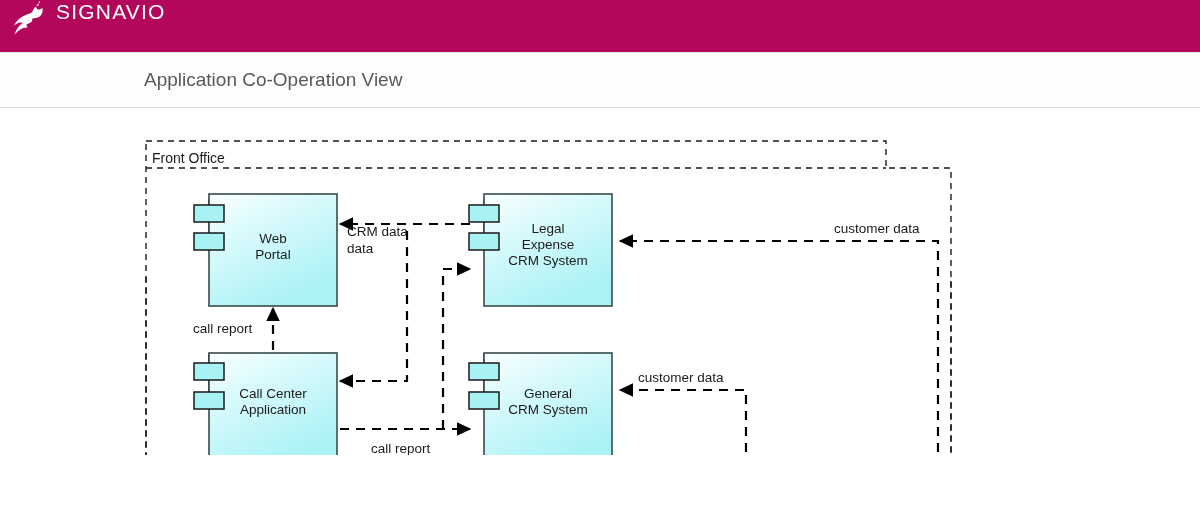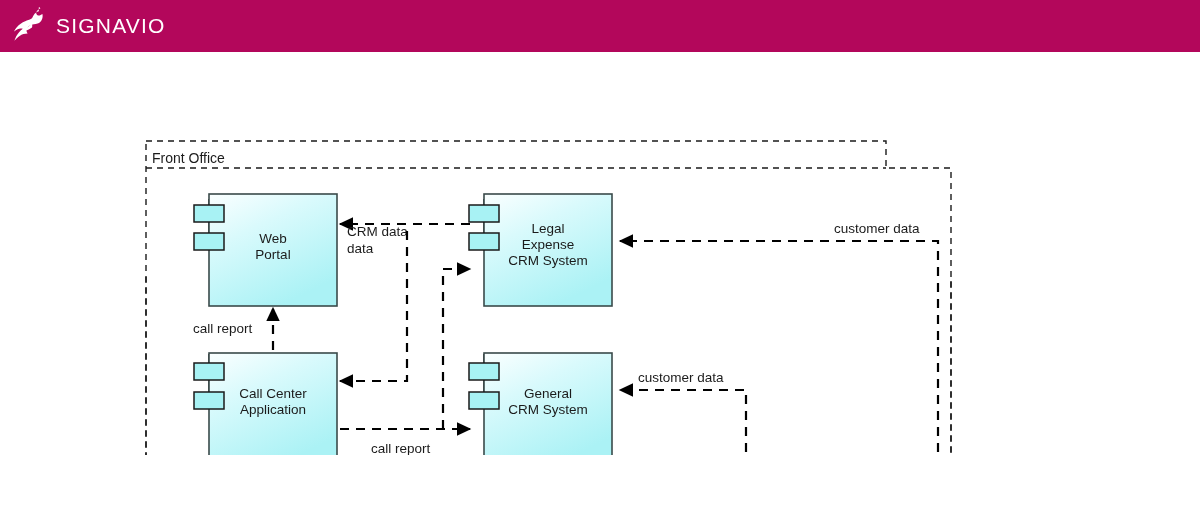--- a/index.html
+++ b/index.html
@@ -22,7 +22,7 @@
     position: absolute; left: 0; top: 0;
     width: 1200px; height: 52px;
     background: #b3075b;
-    display: flex; align-items: center;
+    display: flex; align-items: flex-start;
   }
   #logo-mark {
     margin-left: 10px;

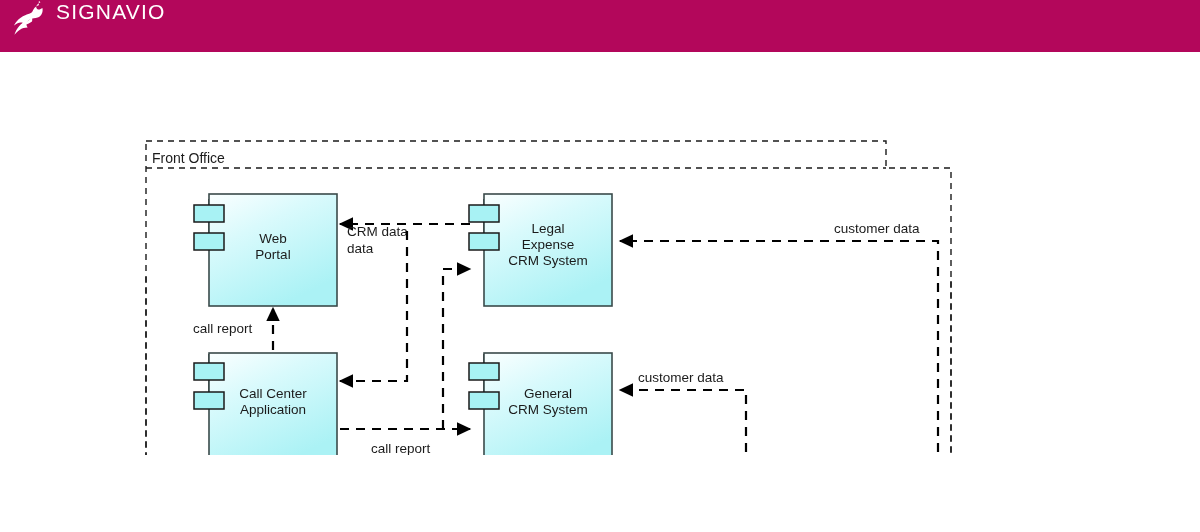--- a/index.html
+++ b/index.html
@@ -92,6 +92,9 @@
     <div id="brand-name">SIGNAVIO</div>
   </div>
 
+  <div id="titleband">
+    <div id="page-title">Application Co-Operation View</div>
+  </div>
 
   <div id="canvas-wrap">
     <svg id="diagram" width="1200" height="423" viewBox="0 0 1200 423">

